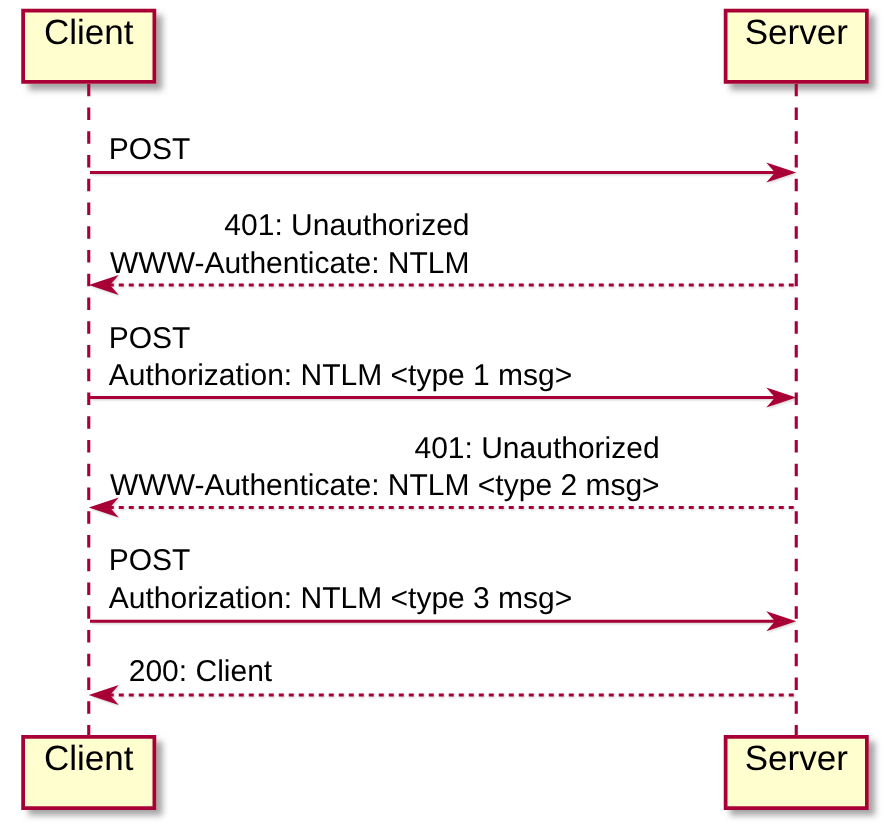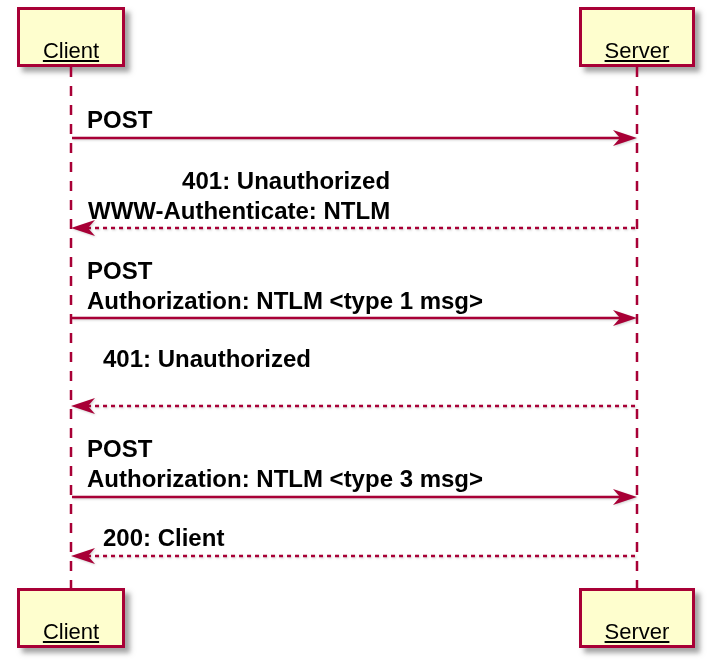--- a/index.html
+++ b/index.html
@@ -11,8 +11,8 @@
   
   .pbox {
     position:absolute; border:3px solid var(--accent); background:var(--fill);
-    color:var(--text); display:flex; align-items:flex-end; justify-content:center;
-    font-size:22px; box-shadow:5px 5px 5px rgba(90,90,90,0.55);text-decoration:underline;
+    color:var(--text); display:flex; align-items:flex-start; justify-content:center;
+    font-size:28px; box-shadow:5px 5px 5px rgba(90,90,90,0.55);
   }
   #p-client-top    { left:17px;  top:7px;   width:108px; height:60px; }
   #p-server-top    { left:579px; top:7px;   width:116px; height:60px; }

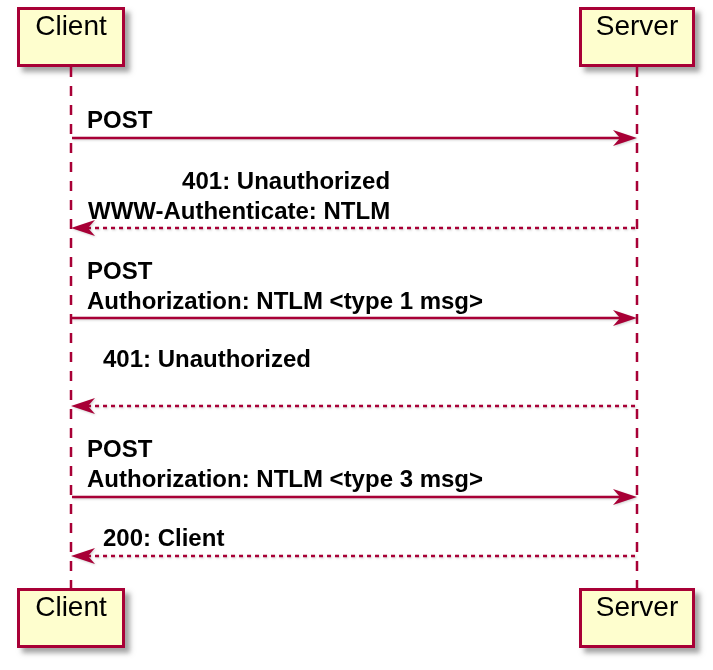--- a/index.html
+++ b/index.html
@@ -33,7 +33,7 @@
   #a4 { top:395px; } #a5 { top:486px; } #a6 { top:545px; }
 
   
-  .mlabel { position:absolute; font-size:24px; line-height:30px; color:var(--text); white-space:nowrap;font-weight:bold; }
+  .mlabel { position:absolute; font-size:24px; line-height:30px; color:var(--text); white-space:nowrap; }
   .mlabel.solid { left:87px; }
   .mlabel.reply { left:88px;text-align:right; }
   .mlabel.reply .line:first-child { padding-left:15px; }

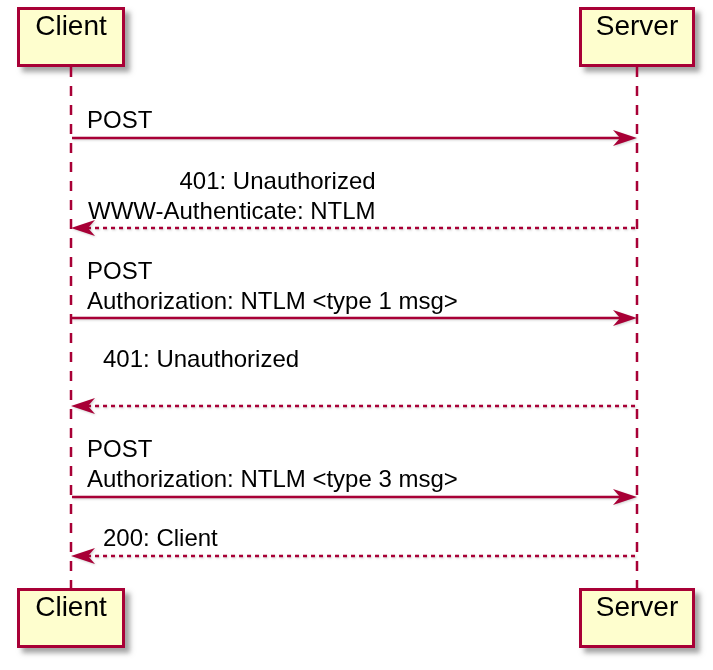--- a/index.html
+++ b/index.html
@@ -93,6 +93,7 @@
 
   <div class="mlabel reply" id="l4">
     <div class="line">401: Unauthorized</div>
+    <div class="line">WWW-Authenticate: NTLM &lt;type 2 msg&gt;</div>
   </div>
   <svg class="arrow" id="a4" width="568" height="22" viewBox="0 0 568 22">
     <line x1="16" y1="11" x2="566" y2="11" stroke="currentColor" stroke-width="2.5" stroke-dasharray="4,4"></line>

